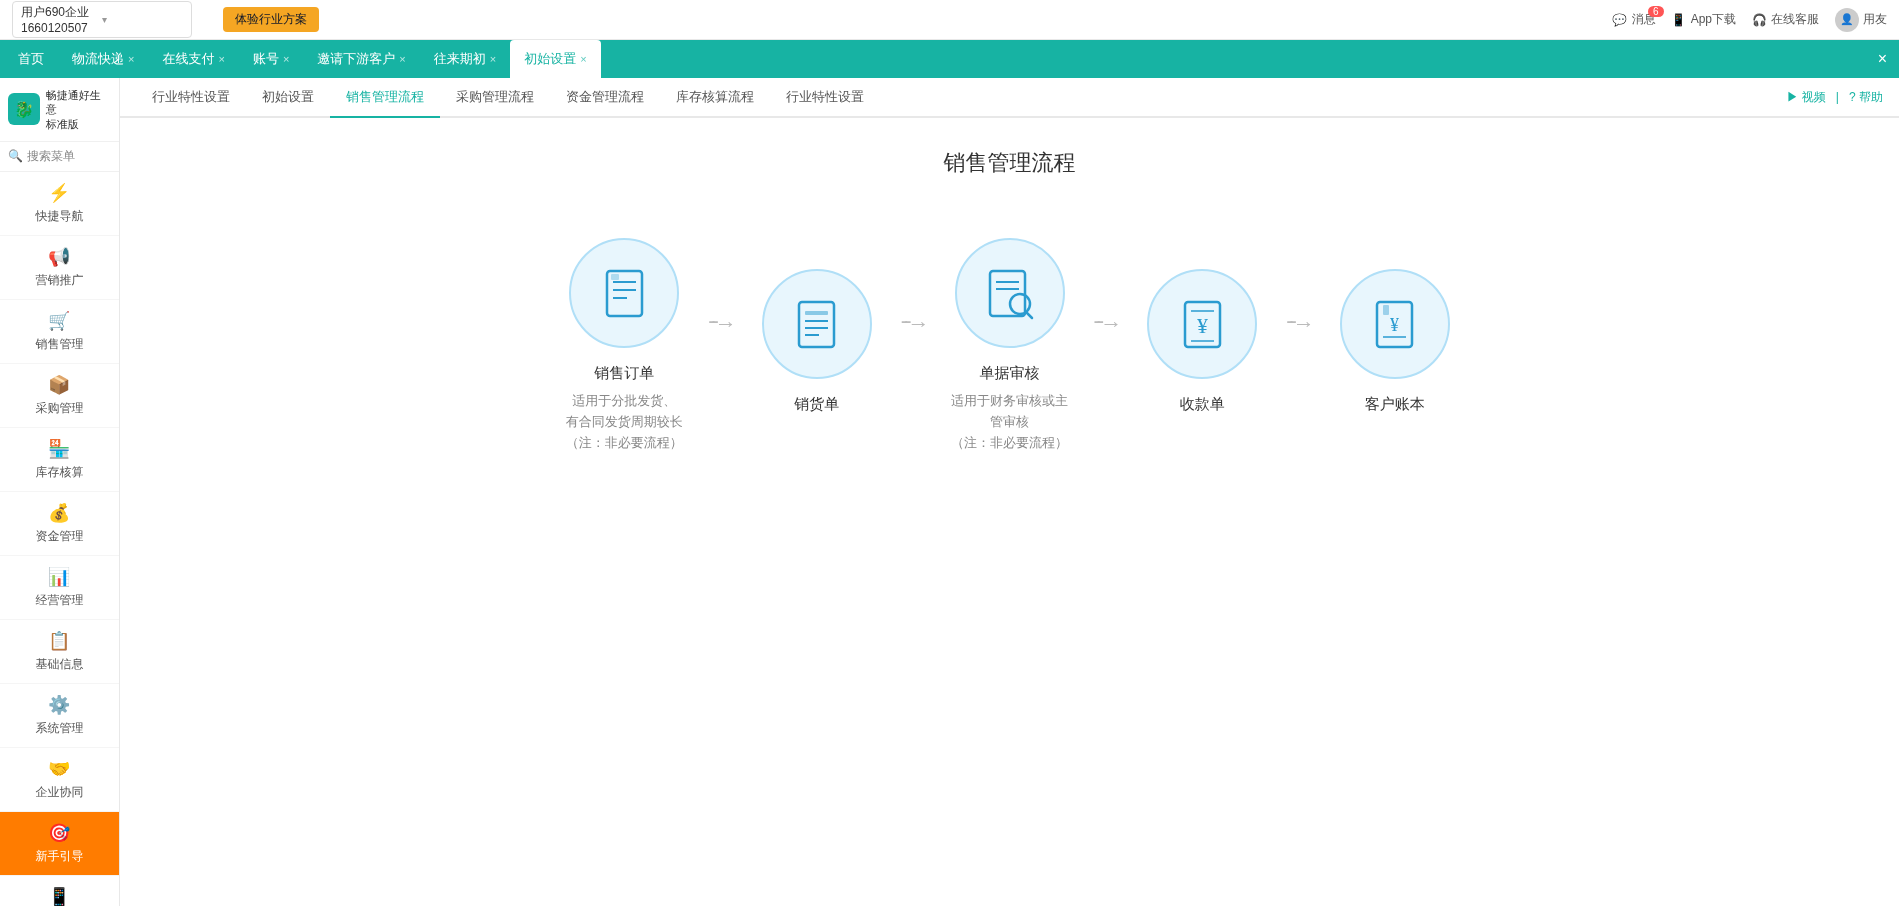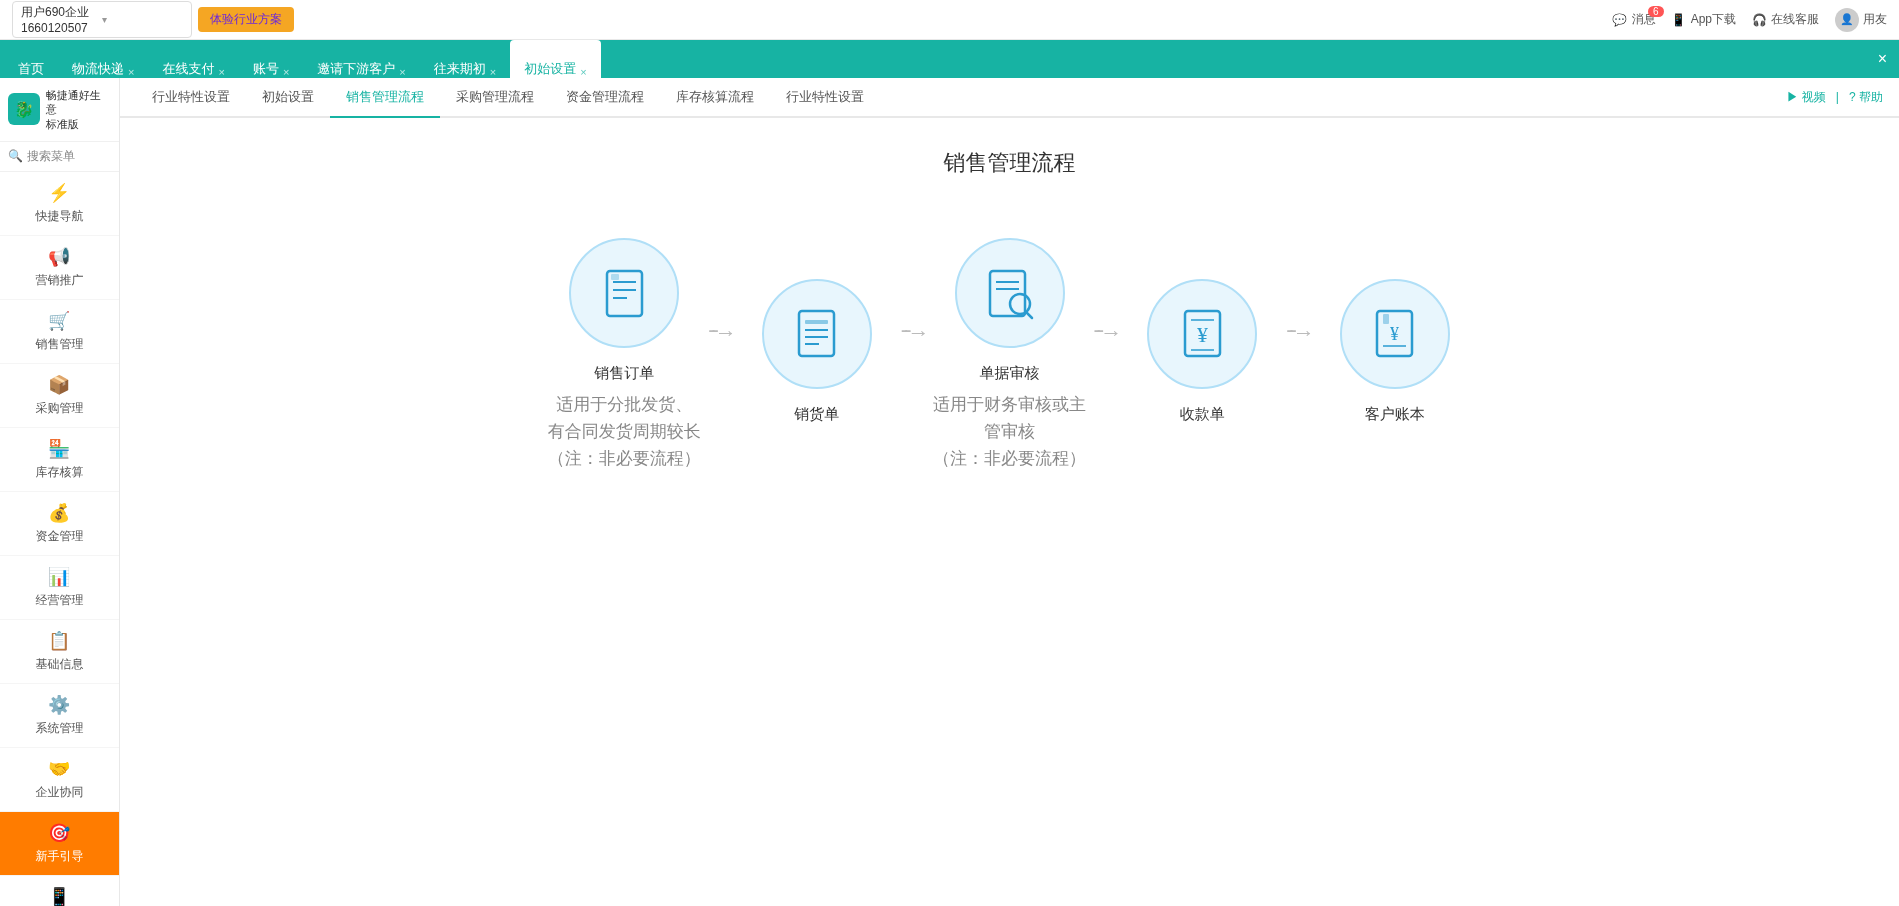--- a/index.html
+++ b/index.html
@@ -13,7 +13,7 @@
       background: #fff;
       border-bottom: 1px solid #e8e8e8;
       padding: 0 12px;
-      gap: 6px;
+      gap: 23px;
     }
     .top-bar-user-select {
       display: flex;

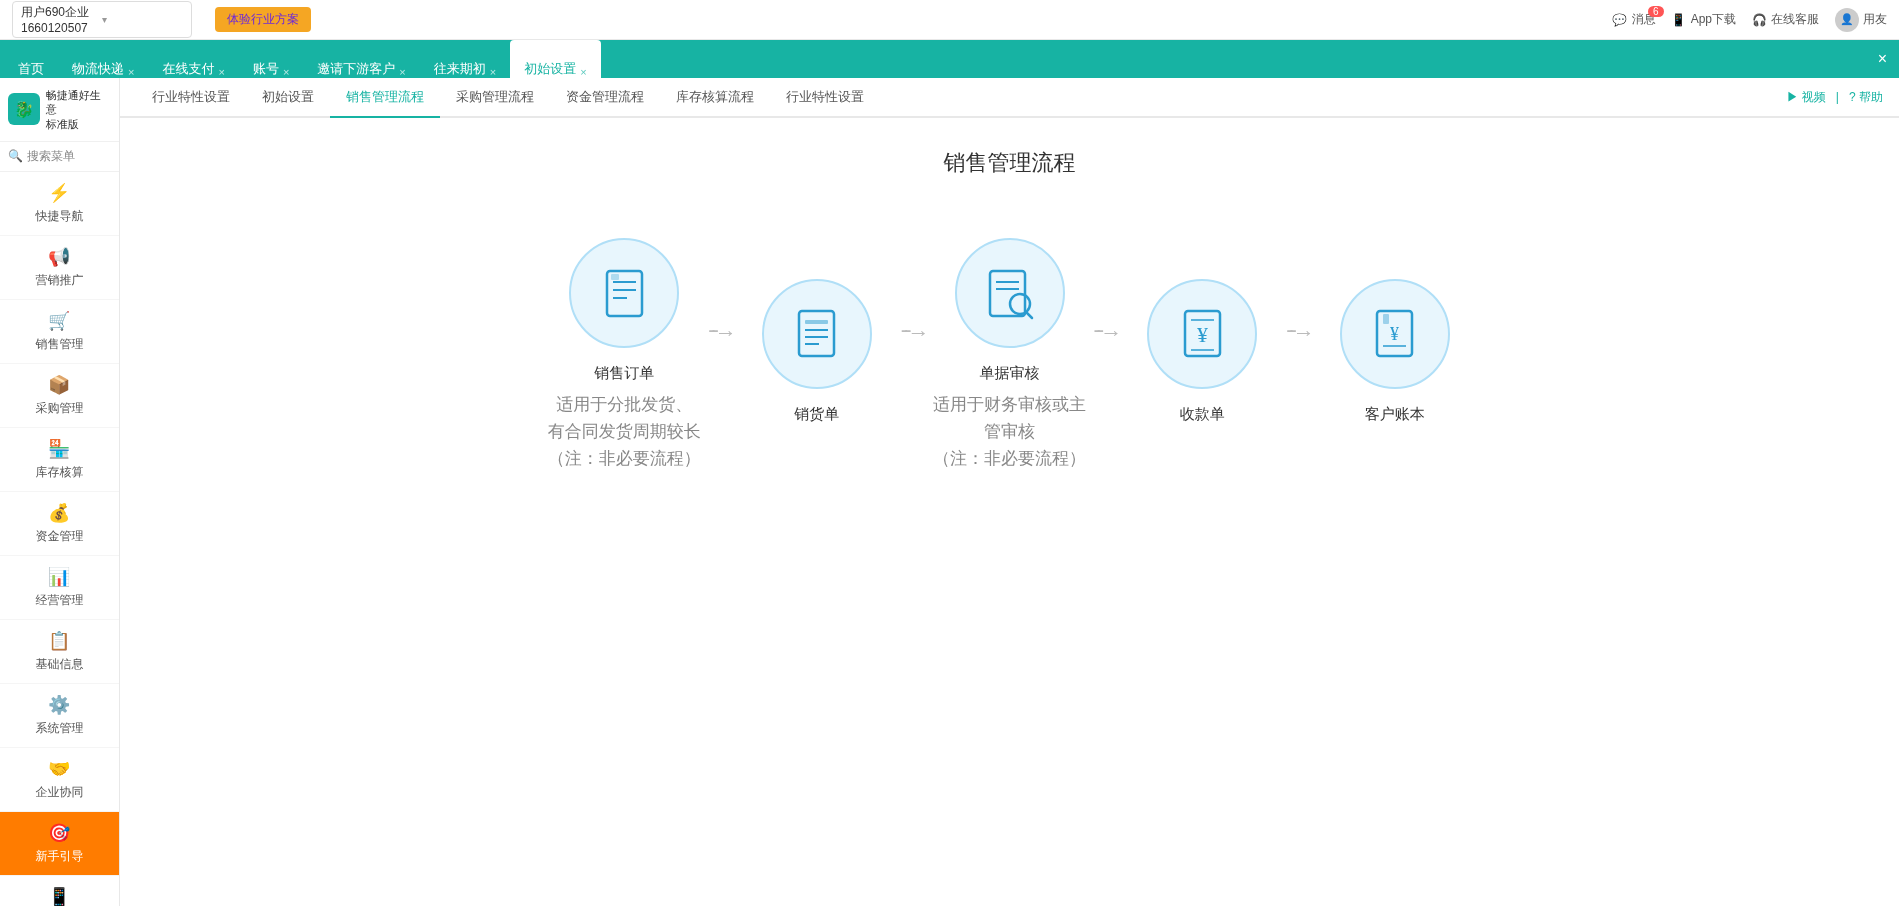--- a/index.html
+++ b/index.html
@@ -31,12 +31,13 @@
     .top-bar-user-select .arrow { color: #999; font-size: 10px; }
     .trial-btn {
       background: #f5a623;
-      color: #6d28d9;
+      color: #0f172a;
       border: none;
       border-radius: 4px;
       padding: 4px 12px;
       font-size: 12px;
       cursor: pointer;
+      margin-left: 8px;
     }
     .top-bar-right {
       margin-left: auto;

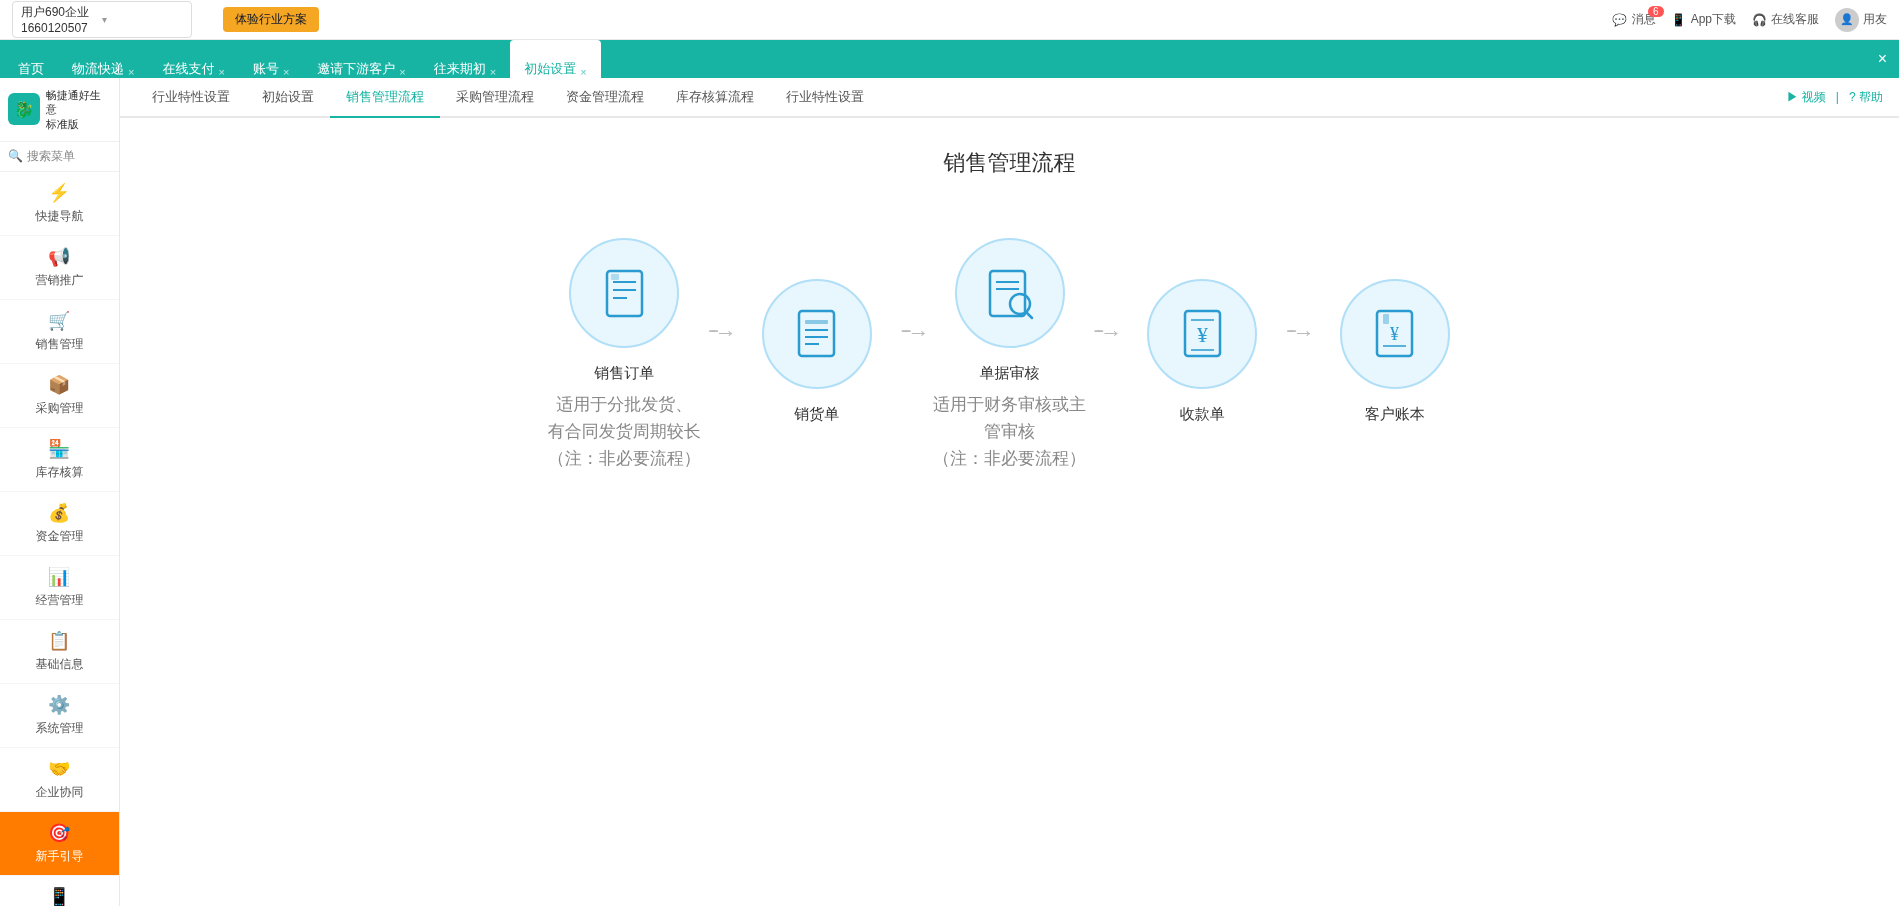--- a/index.html
+++ b/index.html
@@ -88,7 +88,7 @@
     }
     .nav-tab {
       display: flex;
-      align-items: flex-end;
+      align-items: center;
       padding: 0 14px;
       height: 38px;
       color: #fff;

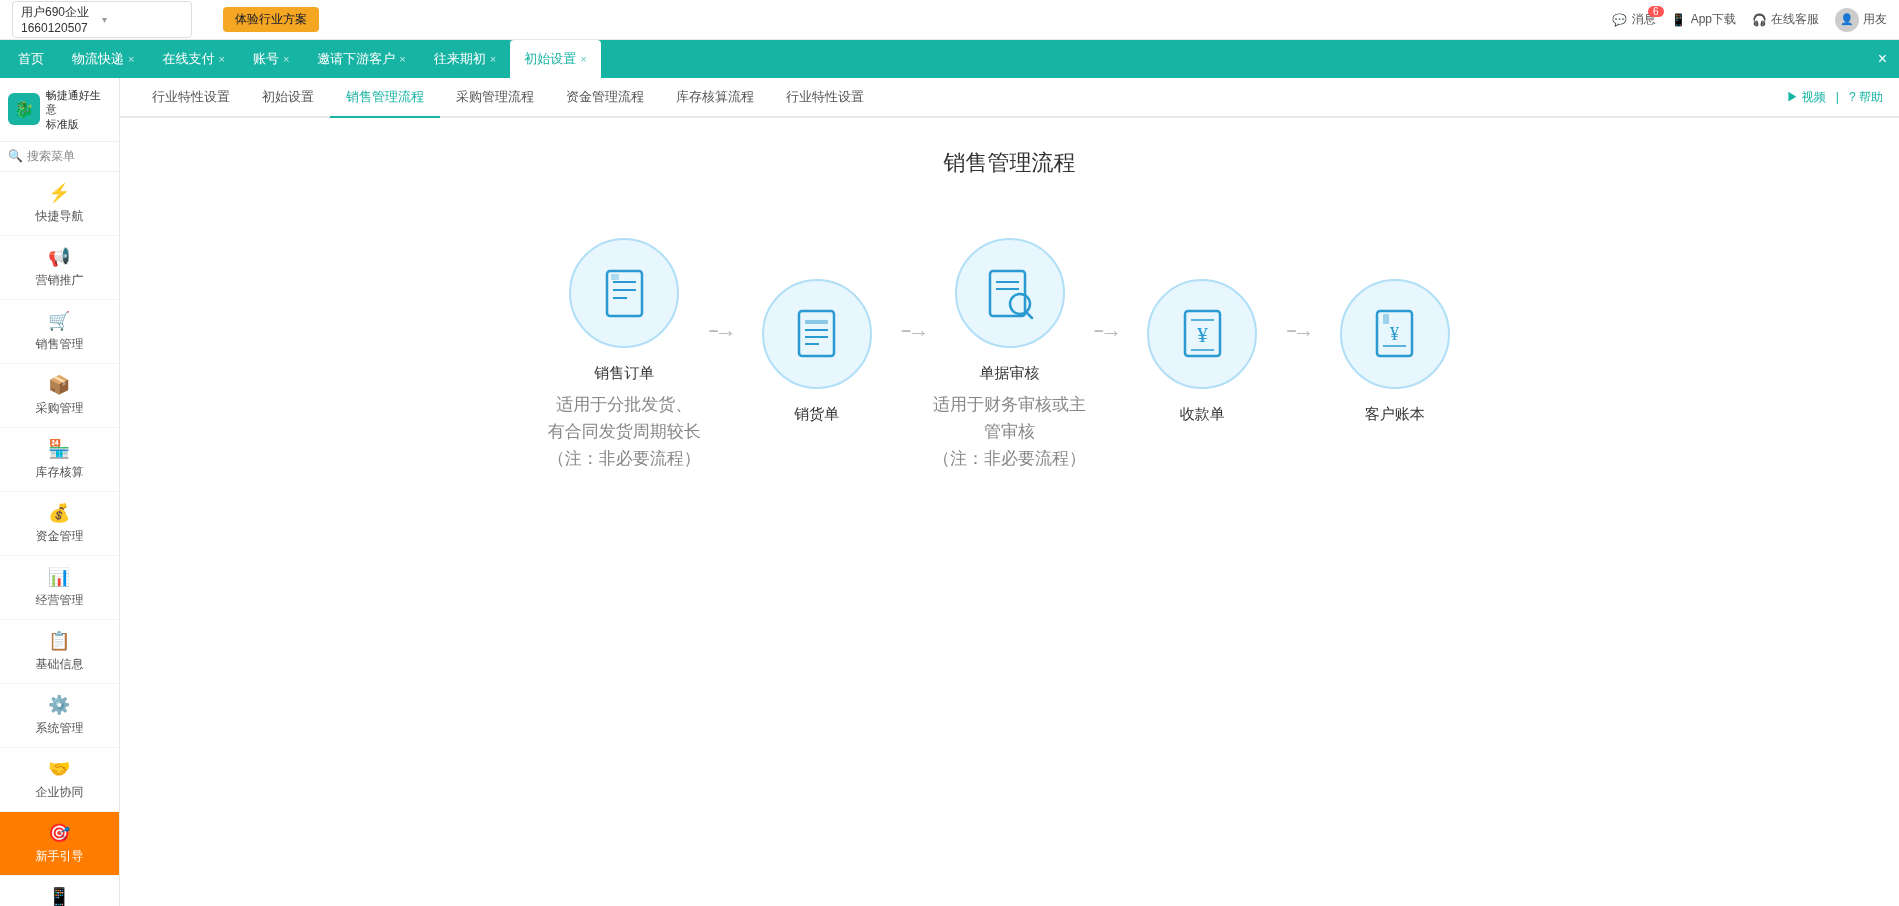--- a/index.html
+++ b/index.html
@@ -249,7 +249,7 @@
       text-align: right;
     }
     .flow-step-desc {
-      font-size: 17px;
+      font-size: 13px;
       color: #888;
       text-align: center;
       line-height: 1.6;

